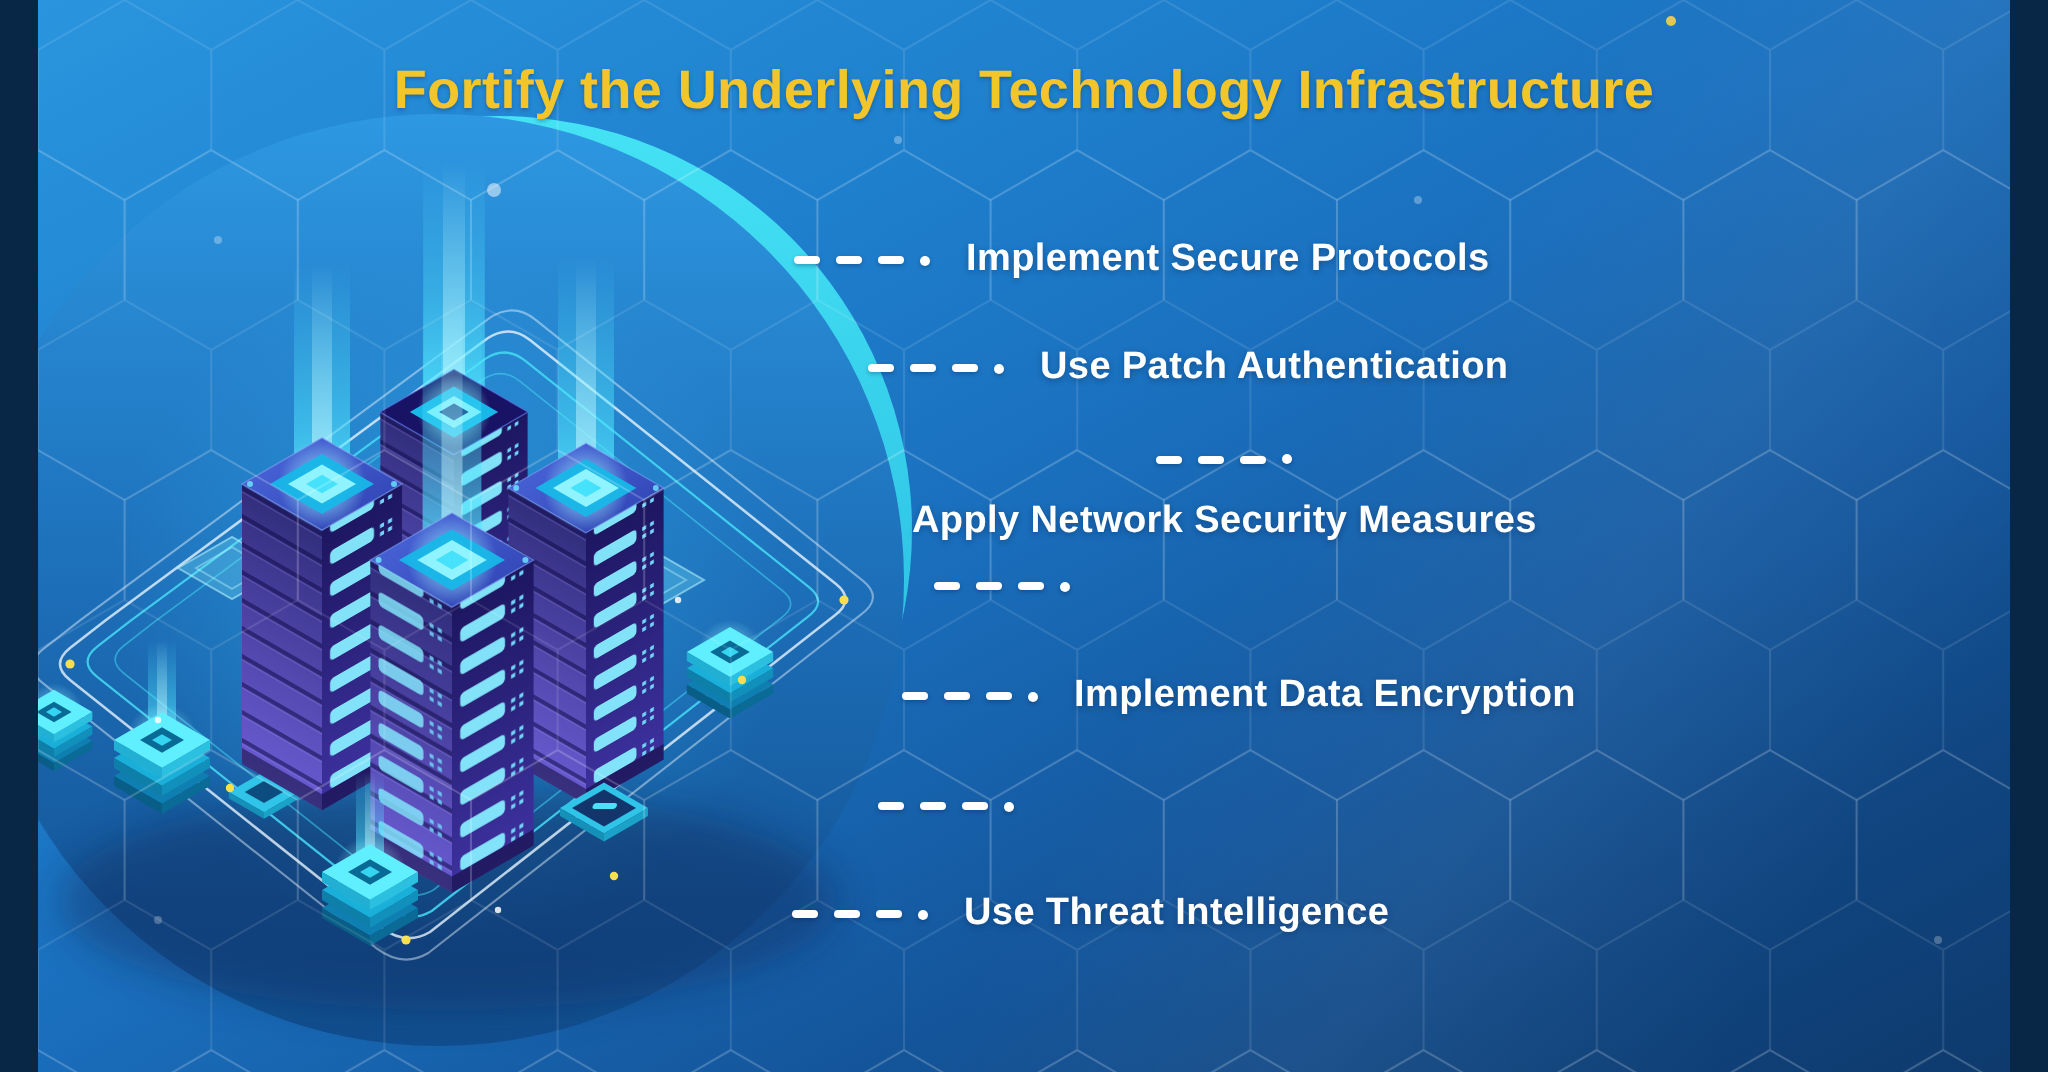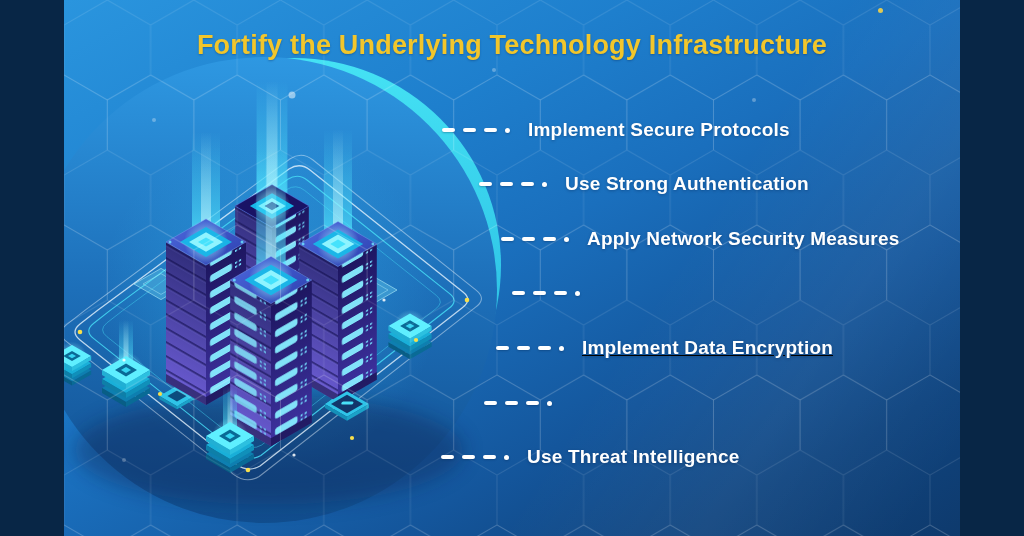--- a/index.html
+++ b/index.html
@@ -4,7 +4,7 @@
 <style>
   html,body{margin:0;padding:0;background:#082646;}
   .stage{
-    position:relative;width:896px;height:536px;margin:0 auto;overflow:hidden;
+    position:relative;width:986px;height:536px;margin:0 auto;overflow:hidden;
     font-family:"Liberation Sans","DejaVu Sans",sans-serif;
     background:linear-gradient(152deg,#2a95de 0%,#1e7fcd 30%,#1a6fbd 48%,#14569c 70%,#104580 85%,#0e3a6d 100%);
   }

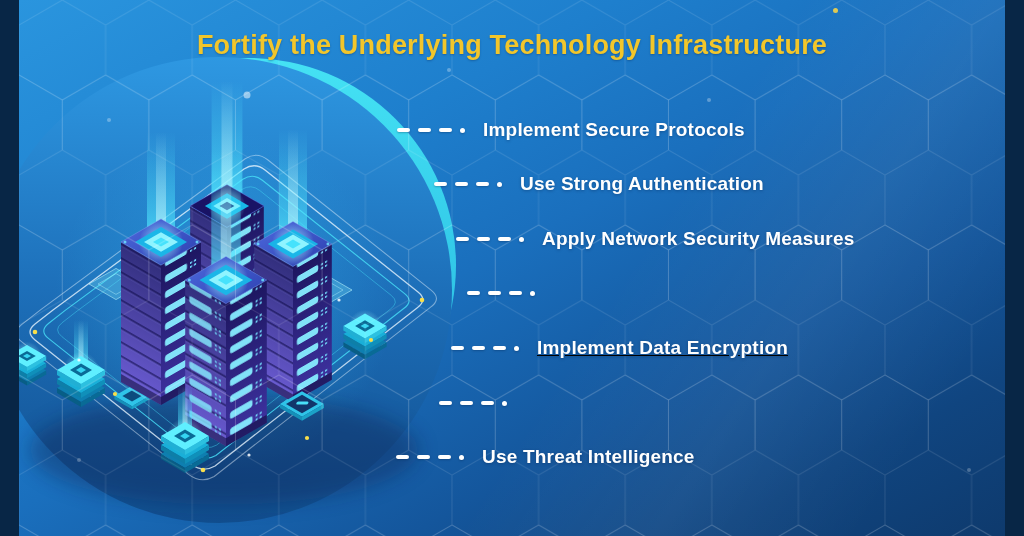--- a/index.html
+++ b/index.html
@@ -248,7 +248,7 @@
         <span class="dash"></span>
         <span class="dot"></span>
       </span>
-    <span class="label">Use Strong Authentication</span>
+    <span class="label">Use Patch Authentication</span>
   </div>
   <div class="item" style="left:437px;top:227px;">
     <span class="dashes">

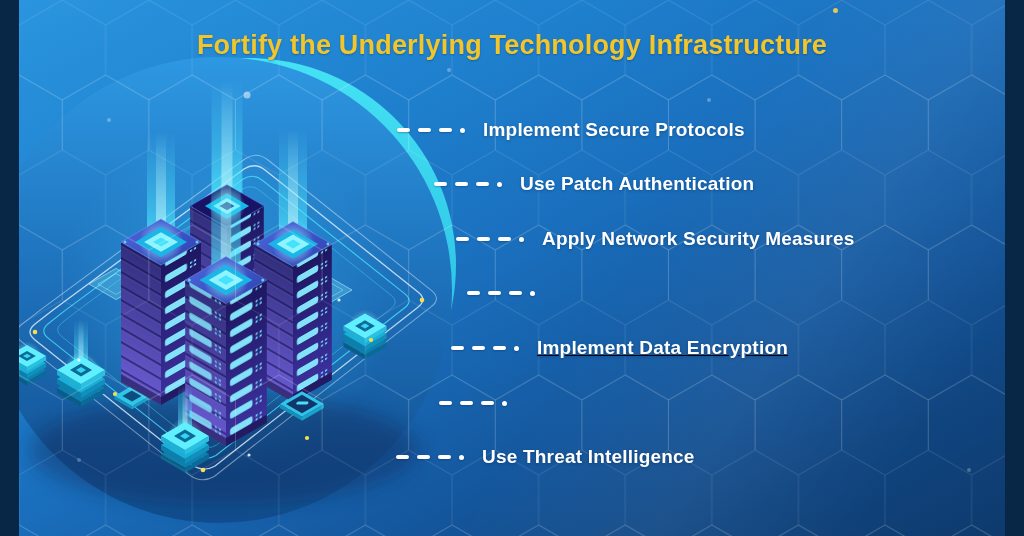--- a/index.html
+++ b/index.html
@@ -250,7 +250,7 @@
       </span>
     <span class="label">Use Patch Authentication</span>
   </div>
-  <div class="item" style="left:437px;top:227px;">
+  <div class="item" style="left:437px;top:227px;flex-direction:column;">
     <span class="dashes">
         <span class="dash"></span>
         <span class="dash"></span>

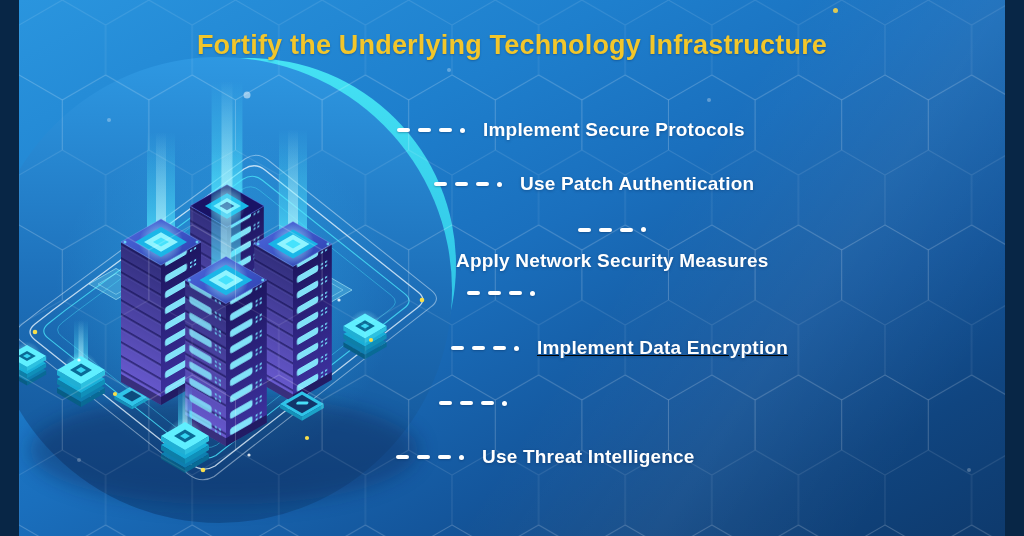--- a/index.html
+++ b/index.html
@@ -267,7 +267,7 @@
         <span class="dot"></span>
       </span>
   </div>
-  <div class="item" style="left:432px;top:336px;text-decoration:underline;">
+  <div class="item" style="left:432px;top:336px;">
     <span class="dashes">
         <span class="dash"></span>
         <span class="dash"></span>

